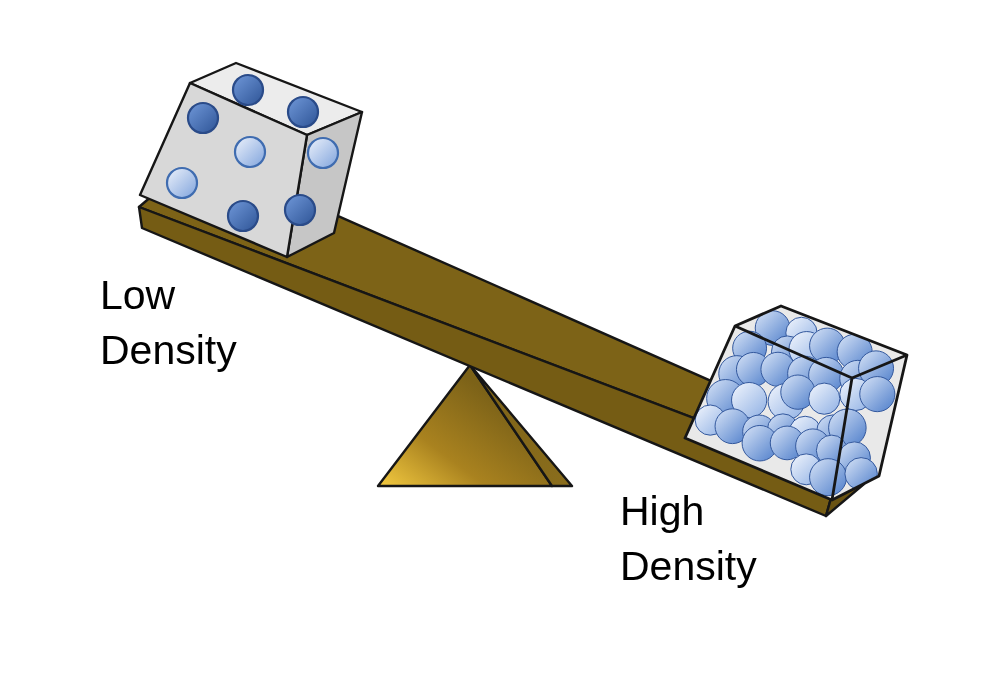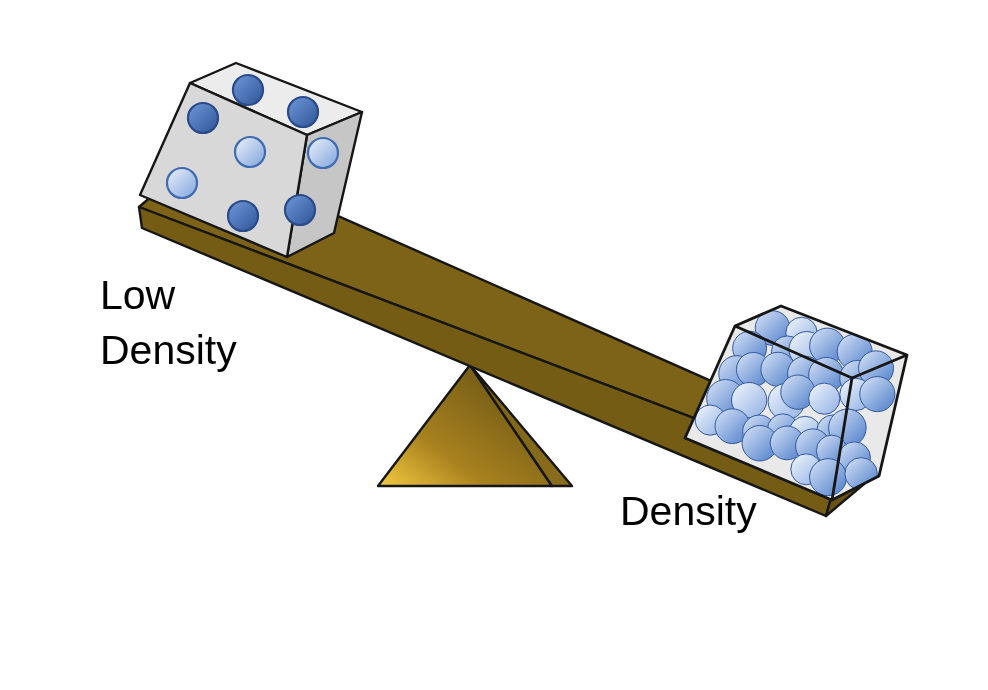--- a/index.html
+++ b/index.html
@@ -130,6 +130,7 @@
   <span>Density</span>
 </div>
 <div id="label-high" class="label">
+  <span>High</span>
   <span>Density</span>
 </div>
 

